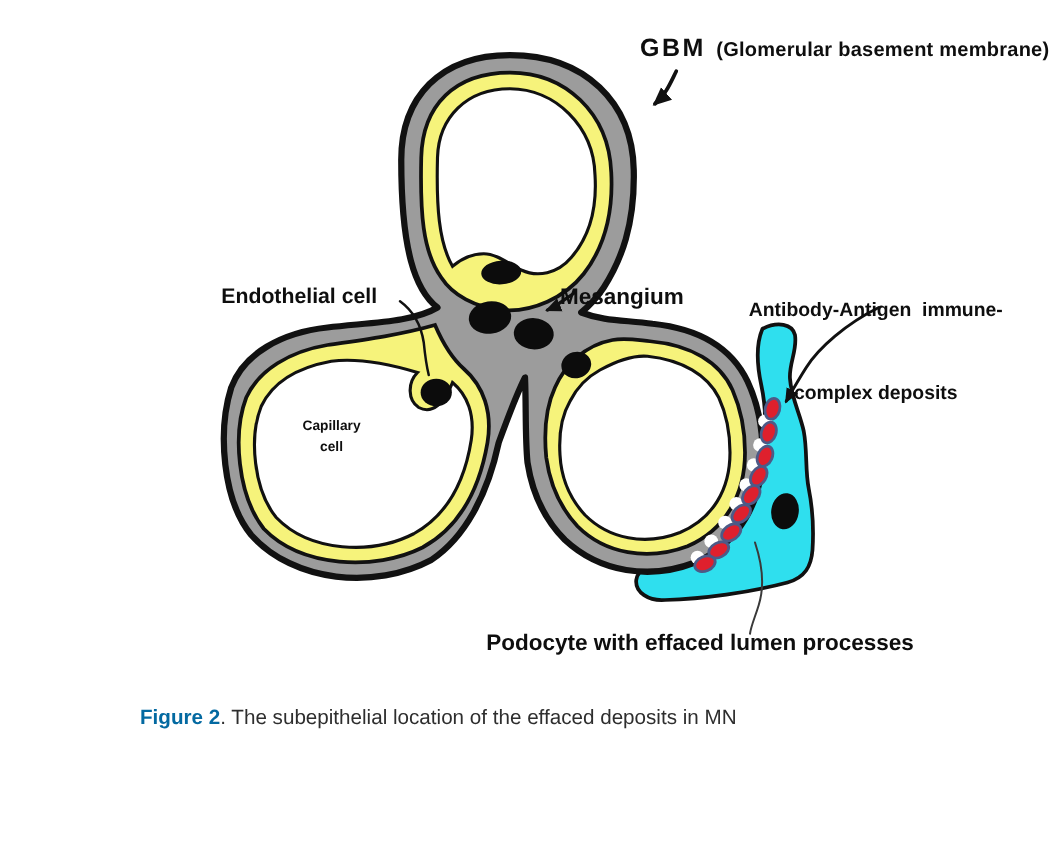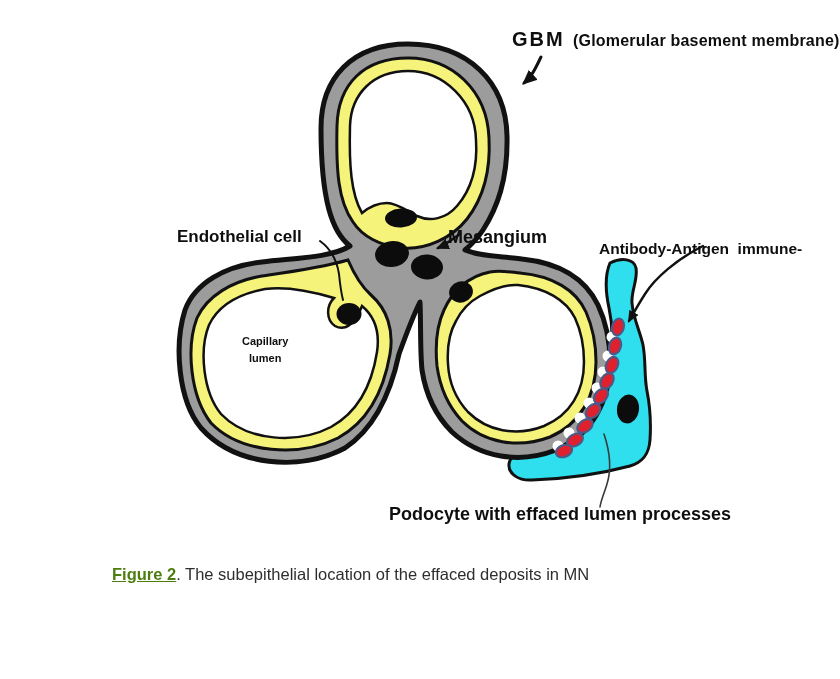--- a/index.html
+++ b/index.html
@@ -127,6 +127,7 @@
 
   <div class="lbl lbl-antibody">
     <span class="block">Antibody-Antigen  immune-</span>
+    <span class="block">complex deposits</span>
   </div>
 
   <div class="lbl lbl-mesangium">Mesangium</div>

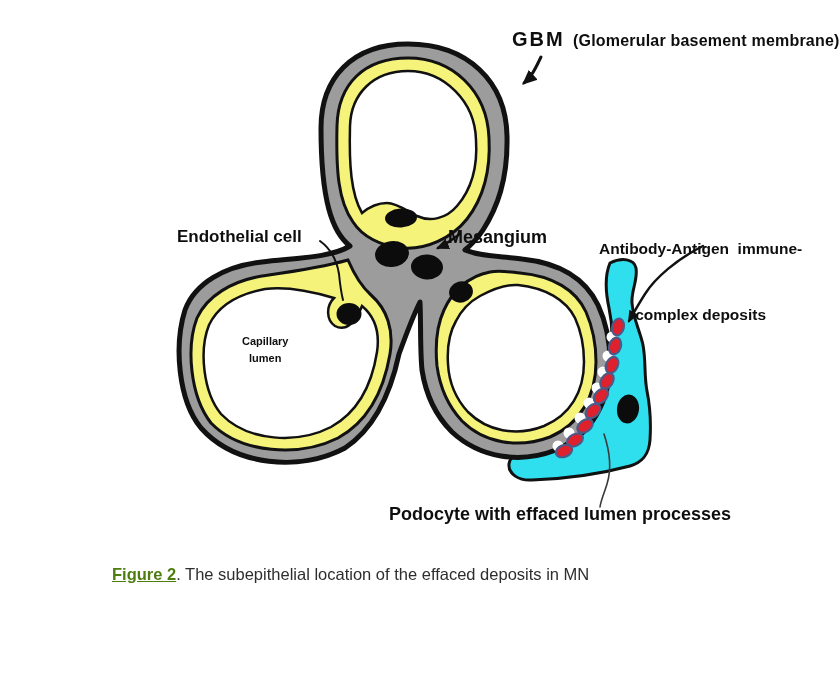--- a/index.html
+++ b/index.html
@@ -136,7 +136,7 @@
 
   <div class="lbl lbl-capillary">
     <span class="block">Capillary</span>
-    <span class="block">lumen</span>
+    <span class="block">cell</span>
   </div>
 
   <div class="lbl lbl-podocyte">Podocyte with effaced lumen processes</div>

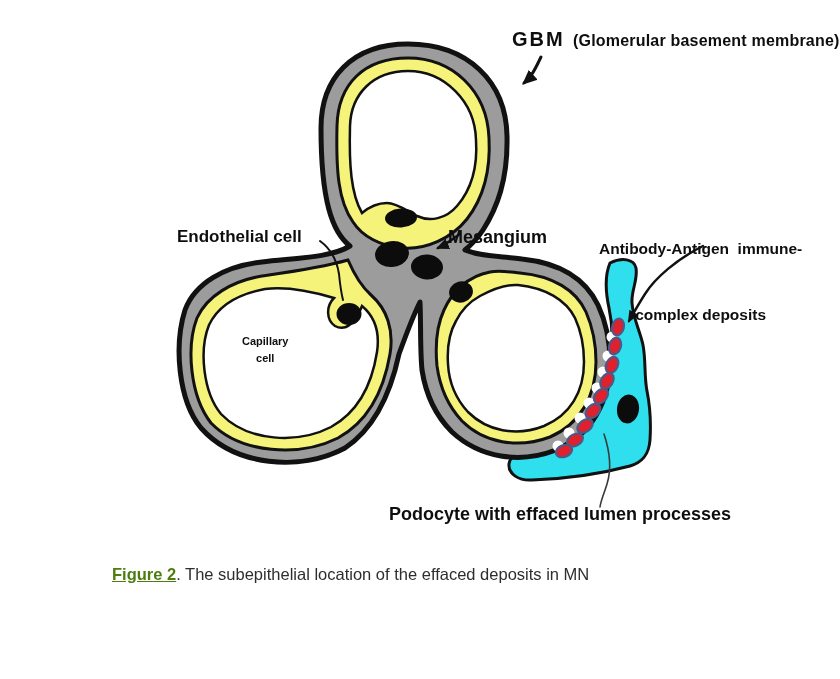--- a/index.html
+++ b/index.html
@@ -24,7 +24,7 @@
     position:absolute; left:112px; top:565px; font-size:16.5px; color:#2e2e2e;
     white-space:nowrap; font-family:"Liberation Sans", sans-serif;
   }
-  .caption .fig { font-weight:bold; color:#4d7c0f;text-decoration:underline; }
+  .caption .fig { font-weight:bold; color:#0369a1; }
 </style>
 </head>
 <body>

